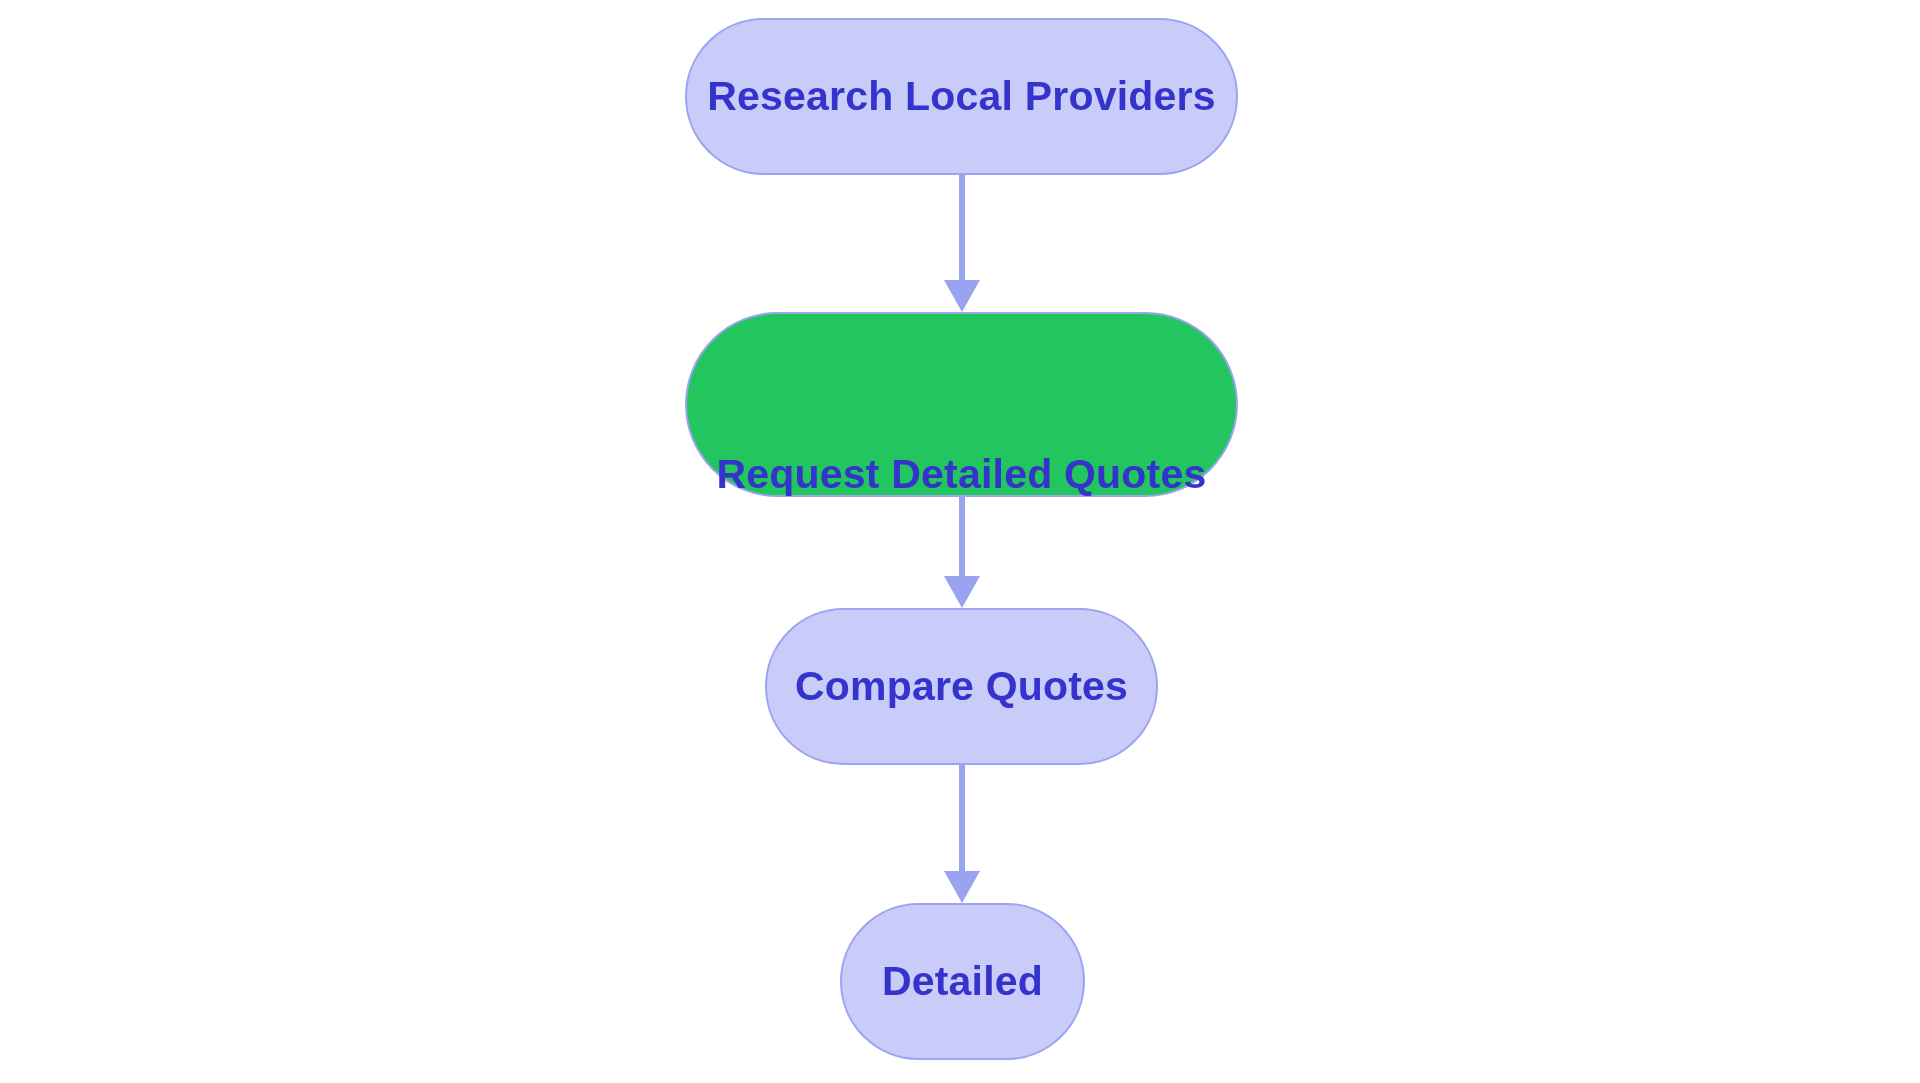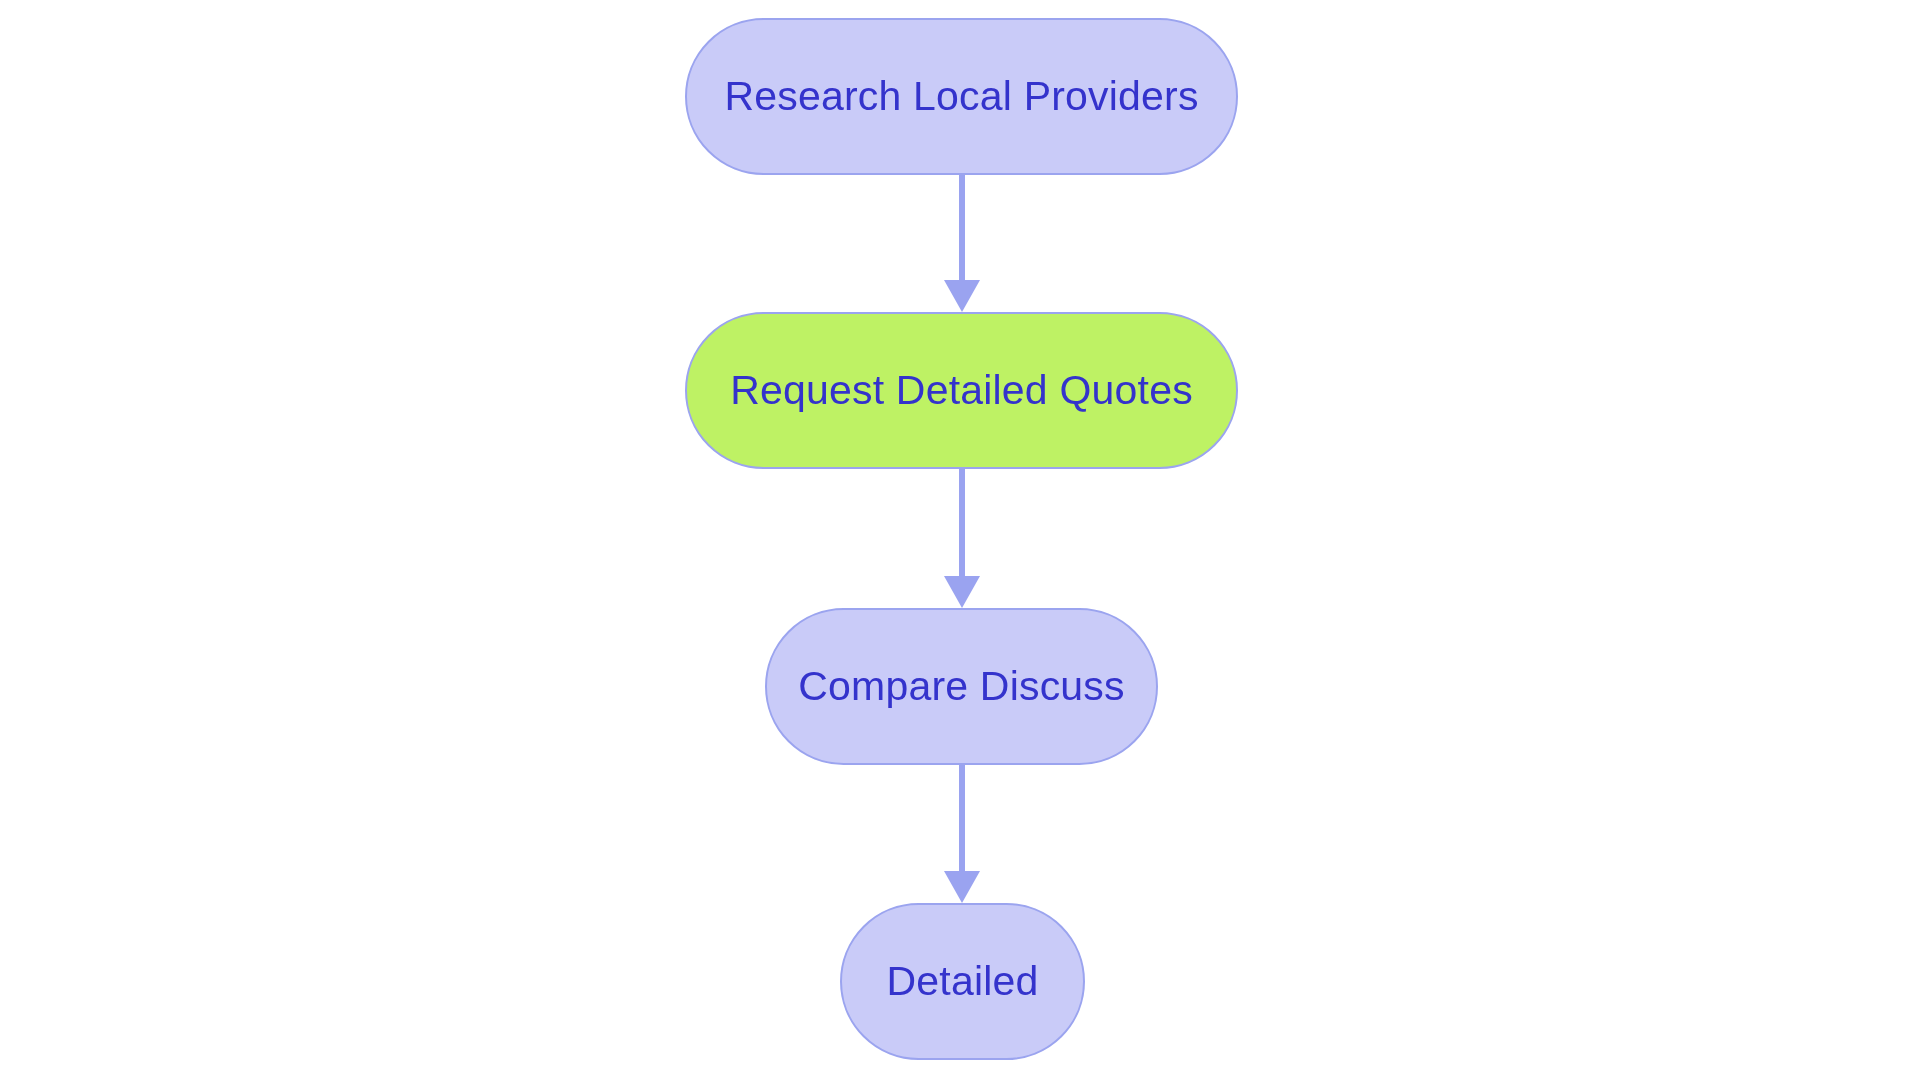--- a/index.html
+++ b/index.html
@@ -33,7 +33,7 @@
     border-radius: 999px;
     color: #3433cc;
     font-family: "Liberation Sans", "DejaVu Sans", sans-serif;
-    font-weight: 400;
+    font-weight: 700;
     letter-spacing: 0.2px;
     white-space: nowrap;
     user-select: none;

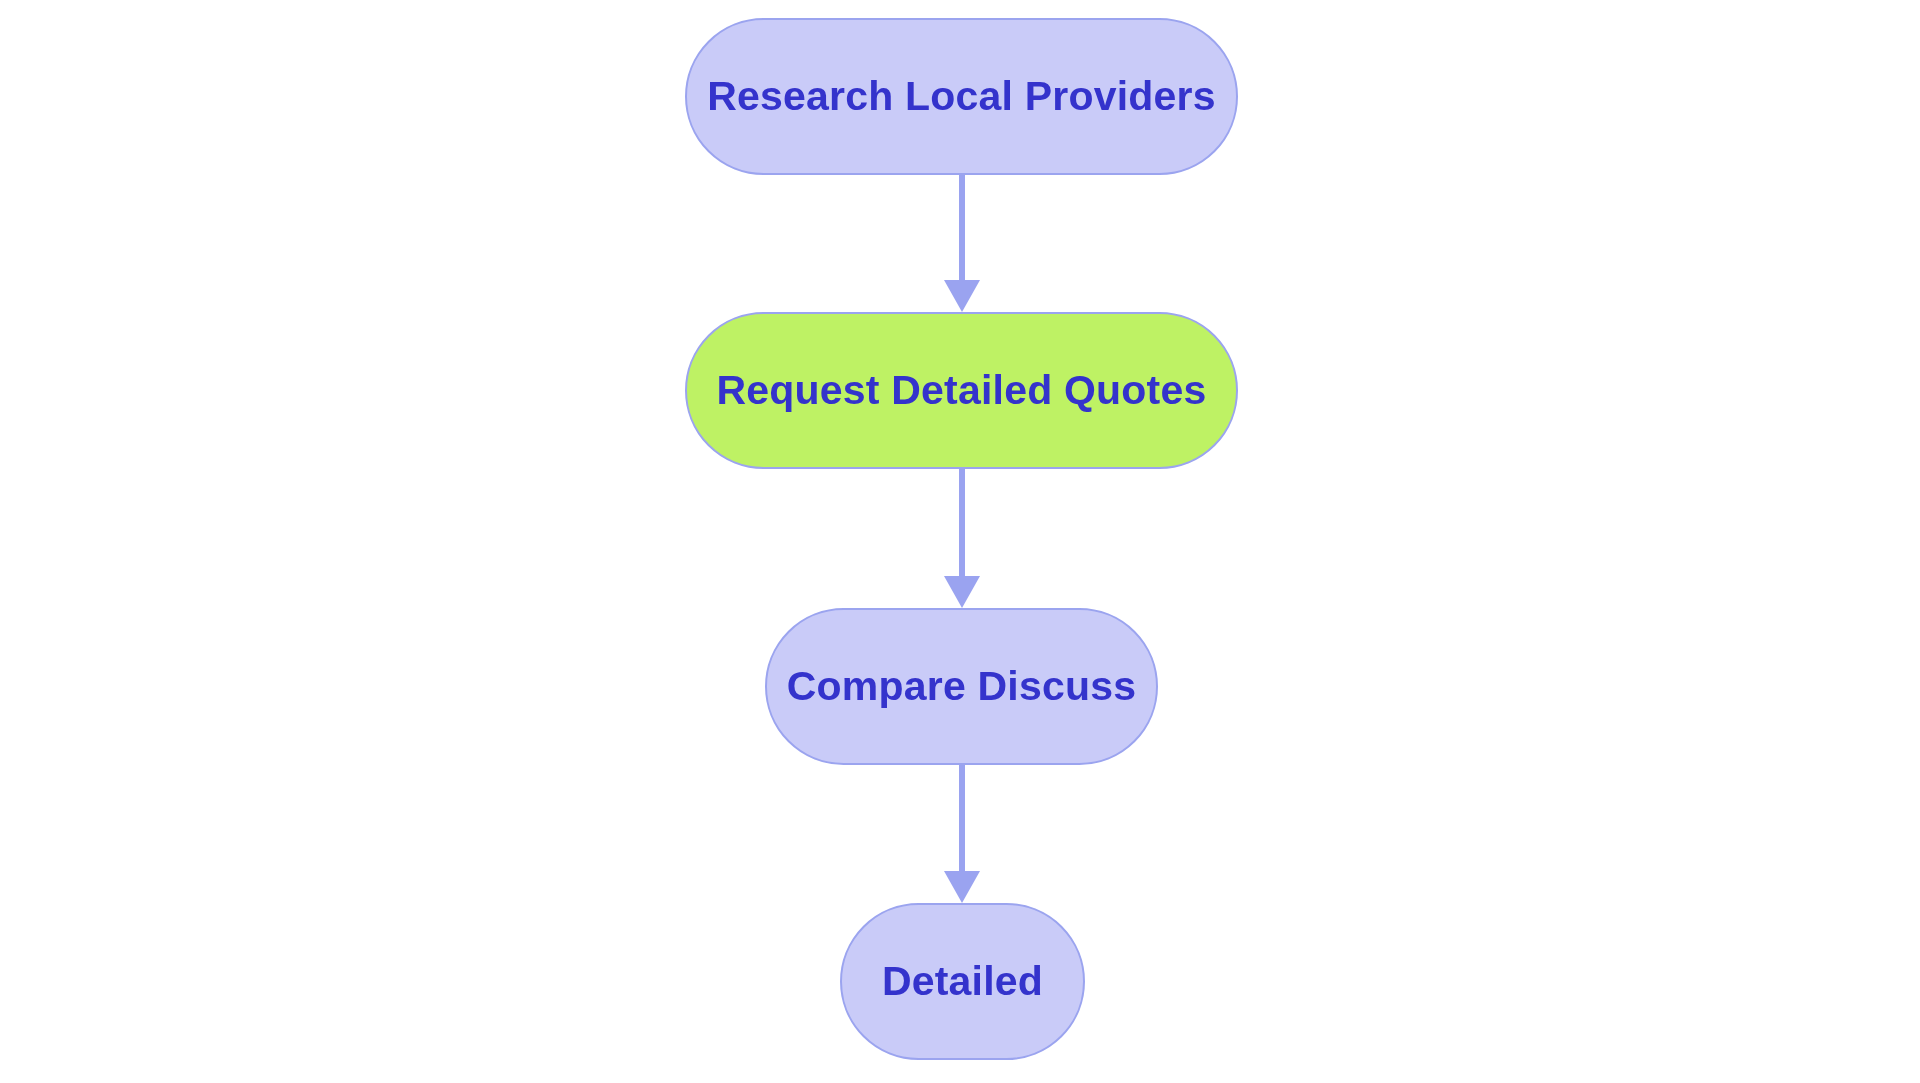--- a/index.html
+++ b/index.html
@@ -84,7 +84,7 @@
     <span class="flow-node-label">Research Local Providers</span>
   </div>
 
-  <div class="flow-node" style="left: 685px; top: 312px; width: 553px; height: 157px; background: #bef264; border-color: rgb(155, 164, 239); color: rgb(52, 51, 204); font-size: 41px;">
+  <div class="flow-node" style="left: 685px; top: 312px; width: 553px; height: 185px; background: #22c55e; border-color: rgb(155, 164, 239); color: rgb(52, 51, 204); font-size: 41px; align-items: flex-end;">
     <span class="flow-node-label">Request Detailed Quotes</span>
   </div>
 

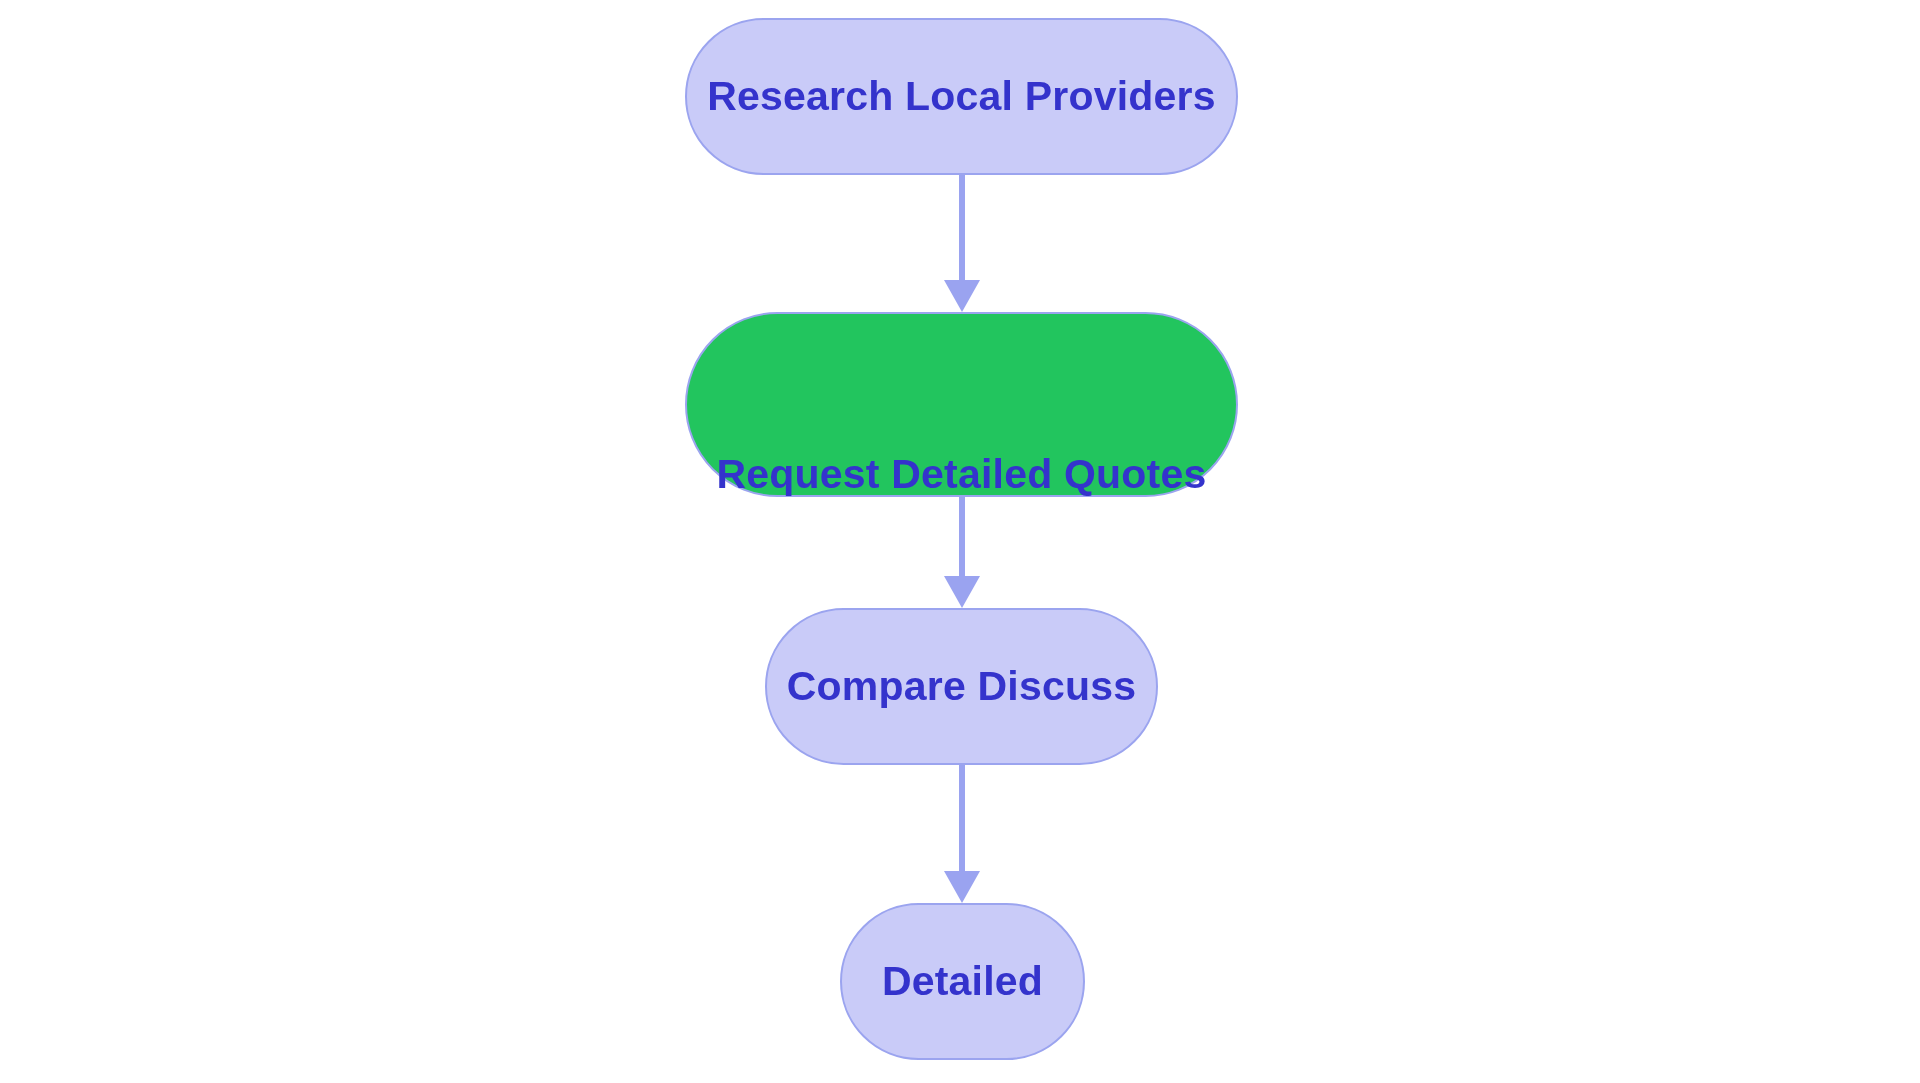--- a/index.html
+++ b/index.html
@@ -89,7 +89,7 @@
   </div>
 
   <div class="flow-node" style="left: 765px; top: 608px; width: 393px; height: 157px; background: rgb(201, 203, 248); border-color: rgb(155, 164, 239); color: rgb(52, 51, 204); font-size: 41px;">
-    <span class="flow-node-label">Compare Discuss</span>
+    <span class="flow-node-label">Compare Quotes</span>
   </div>
 
   <div class="flow-node" style="left: 840px; top: 903px; width: 245px; height: 157px; background: rgb(201, 203, 248); border-color: rgb(155, 164, 239); color: rgb(52, 51, 204); font-size: 41px;">

